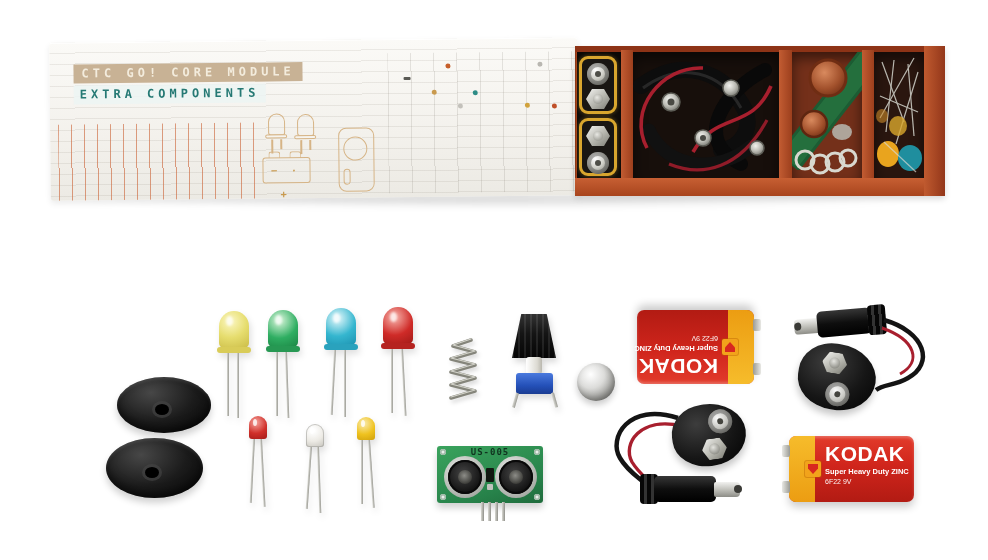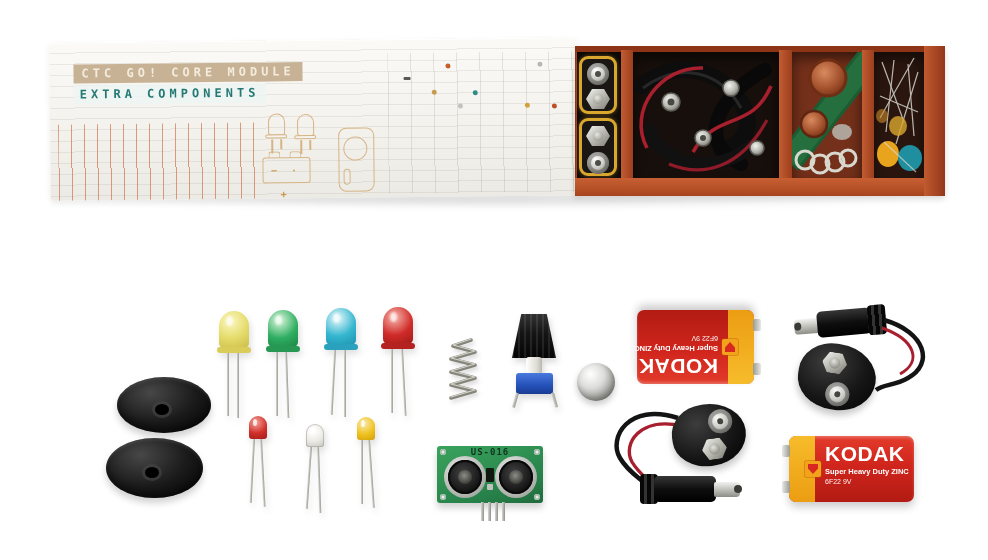--- a/index.html
+++ b/index.html
@@ -366,7 +366,7 @@
         <div class="hole" style="right:3px;top:3px;"></div>
       <div class="hole" style="left:3px;bottom:3px;"></div>
         <div class="hole" style="right:3px;bottom:3px;"></div>
-      <div class="uslabel">US-016</div>
+      <div class="uslabel">US-005</div>
       <div class="tdr" style="left:7px;"></div>
       <div class="tdr" style="left:58px;"></div>
       <div class="uschip" style="left:49px;top:22px;width:8px;height:14px;"></div>

